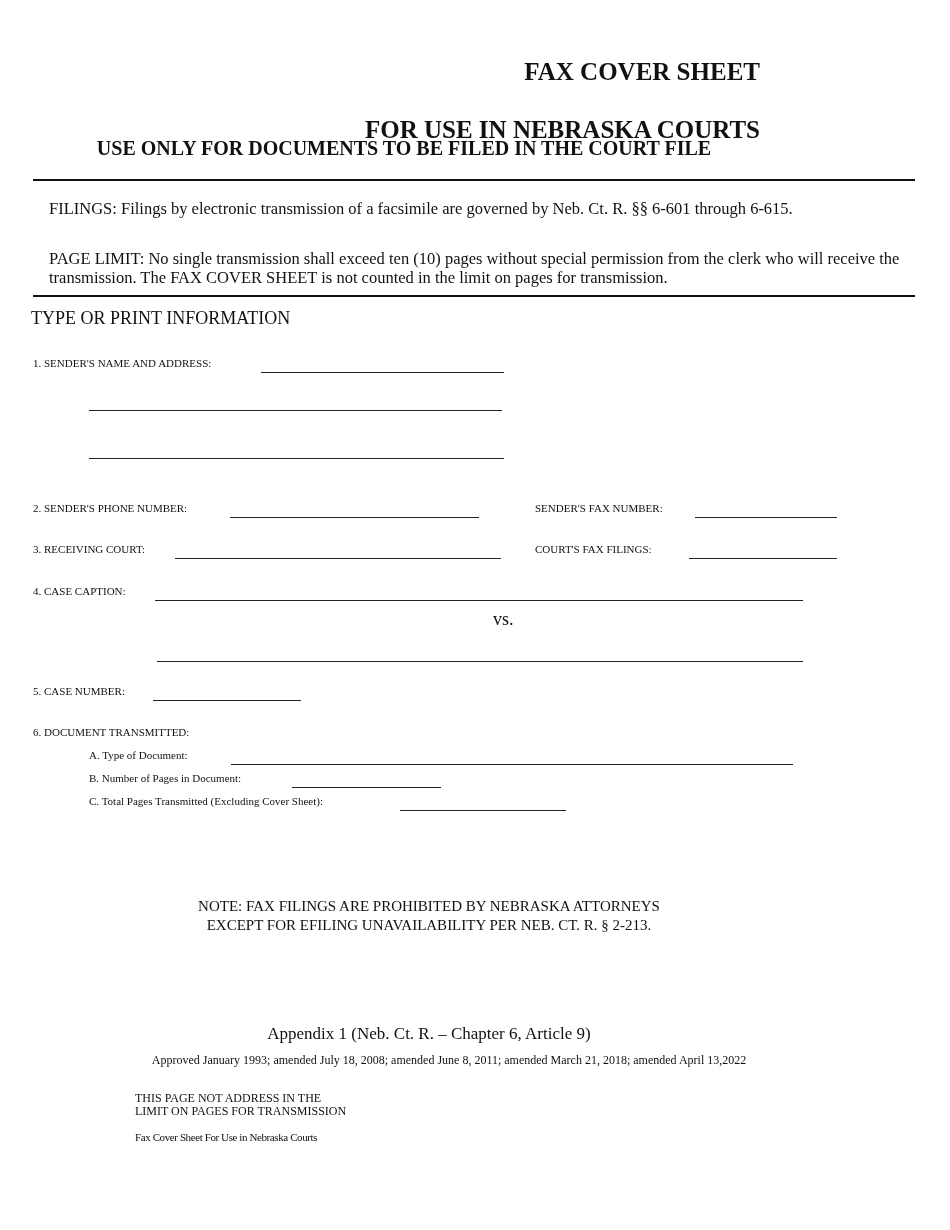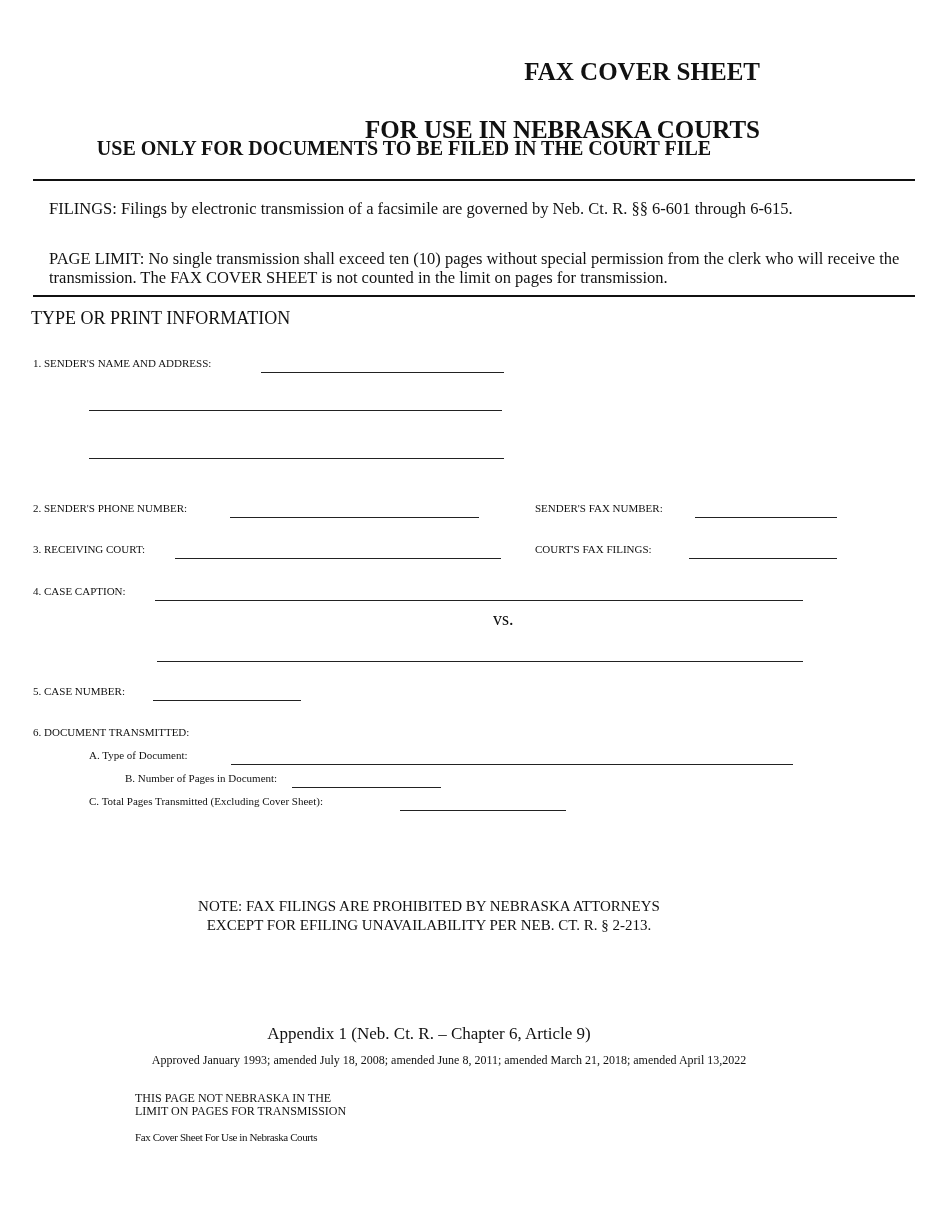--- a/index.html
+++ b/index.html
@@ -112,7 +112,7 @@
 <div class="abs label" style="left:33px; top:726px;">6.  DOCUMENT TRANSMITTED:</div>
 <div class="abs label" style="left:89px; top:749px;">A.  Type of Document:</div>
 <input class="abs line" style="left: 231px; top: 748px; width: 562px;" value="">
-<div class="abs label" style="left:89px; top:772px;margin-left:36px;">B.  Number of Pages in Document:</div>
+<div class="abs label" style="left:89px; top:772px;">B.  Number of Pages in Document:</div>
 <input class="abs line" style="left: 292px; top: 771px; width: 149px;" value="">
 <div class="abs label" style="left:89px; top:795px;">C.  Total Pages Transmitted (Excluding Cover Sheet):</div>
 <input class="abs line" style="left: 400px; top: 794px; width: 166px;" value="">

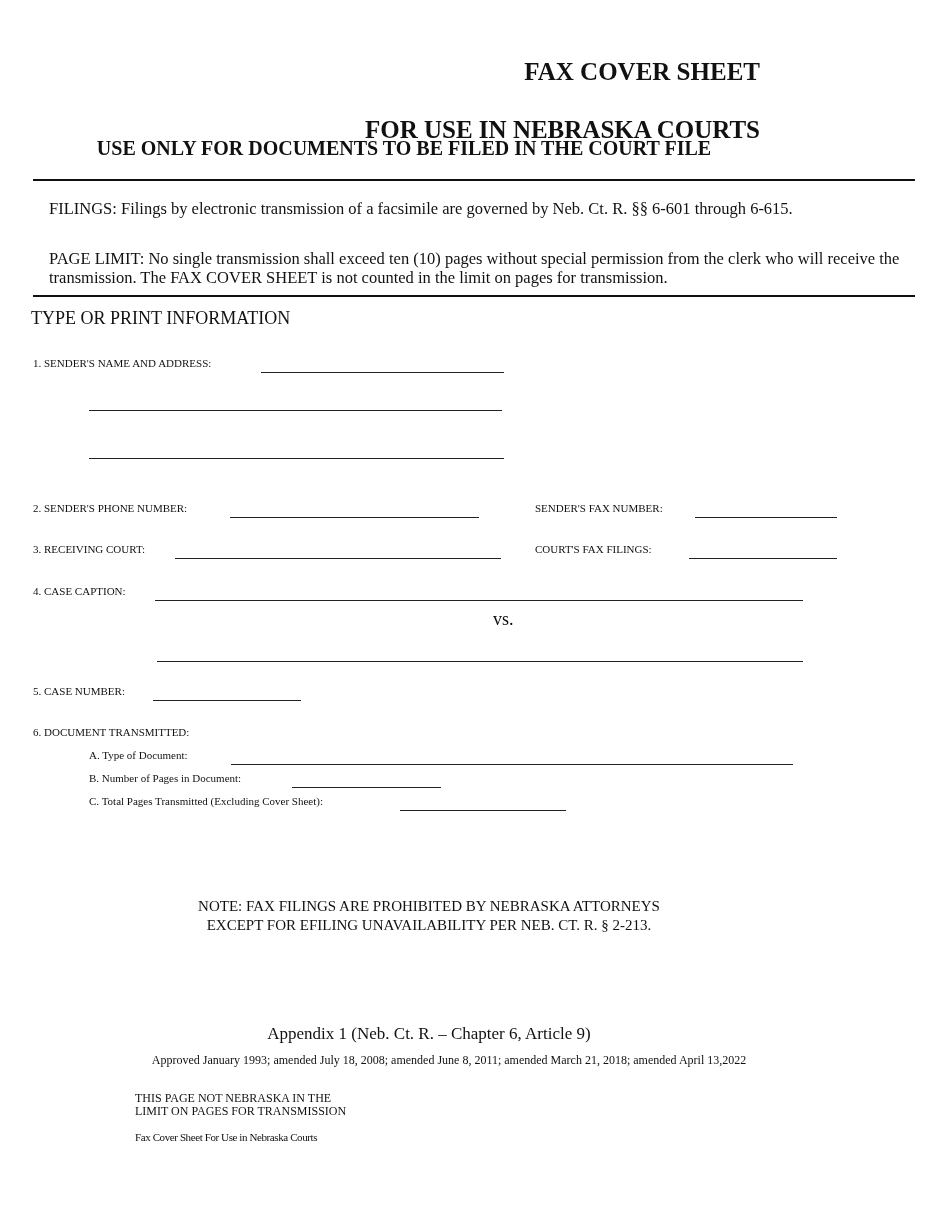--- a/index.html
+++ b/index.html
@@ -124,7 +124,7 @@
 <div class="abs center" style="top:1053px; font-size:12px; left:20px;">Approved January 1993; amended July 18, 2008; amended June 8, 2011; amended March 21, 2018; amended April 13,2022</div>
 
 <div class="abs" style="left:135px; top:1092px; font-size:12px; line-height:13px;">
-  <div>THIS PAGE NOT NEBRASKA IN THE</div>
+  <div>THIS PAGE NOT ADDRESS IN THE</div>
   <div>LIMIT ON PAGES FOR TRANSMISSION</div>
 </div>
 <div class="abs" style="left:135px; top:1131px; font-size:11px; letter-spacing:-0.4px;">Fax Cover Sheet For Use in Nebraska Courts</div>

